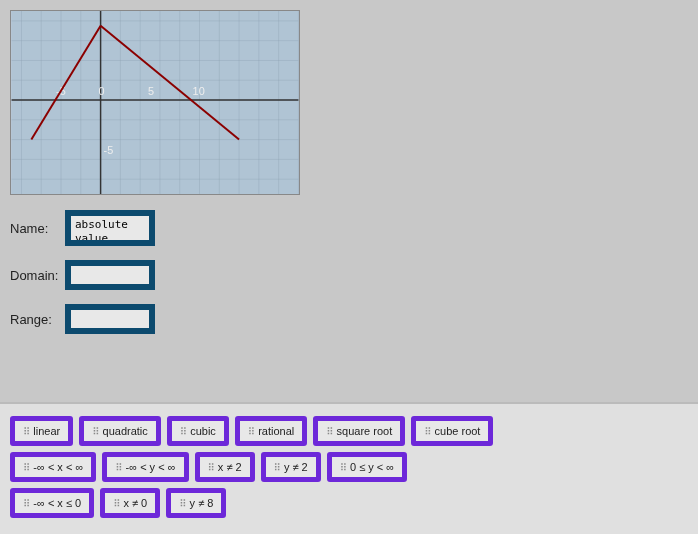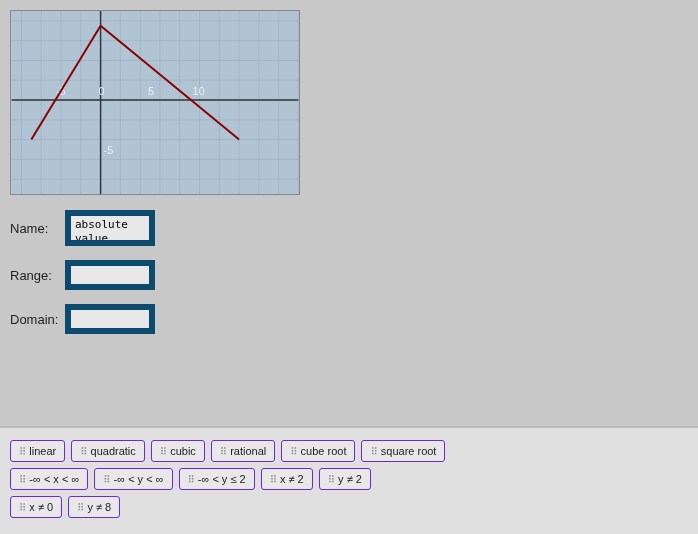--- a/index.html
+++ b/index.html
@@ -175,14 +175,14 @@
     </div>
 
     <div class="field-row">
+      <span class="field-label">Domain:</span>
+      <input type="text" class="field-input" value="" style="">
+    </div>
+
+    <div class="field-row">
       <span class="field-label">Range:</span>
       <input type="text" class="field-input" value="" style="">
     </div>
-
-    <div class="field-row">
-      <span class="field-label">Domain:</span>
-      <input type="text" class="field-input" value="" style="">
-    </div>
   </div>
 
   <div class="bottom-panel">

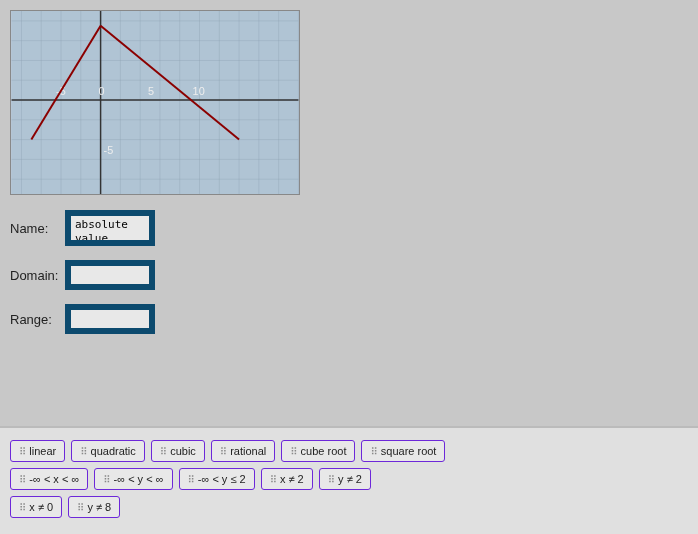--- a/index.html
+++ b/index.html
@@ -92,7 +92,7 @@
 
     .drag-chip {
       background: #e8e8e8;
-      border: 1px solid #6d28d9;
+      border: 5px solid #6d28d9;
       border-radius: 3px;
       padding: 4px 8px;
       font-size: 11px;

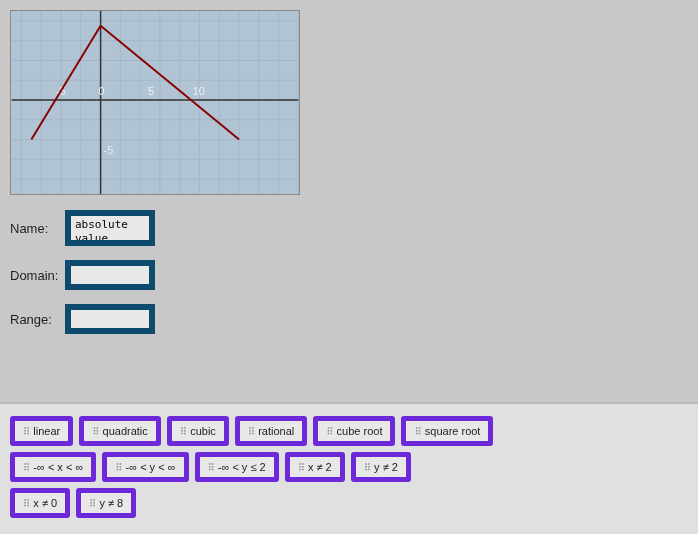--- a/index.html
+++ b/index.html
@@ -201,11 +201,11 @@
         <span>rational</span>
       </div>
       <div class="drag-chip" draggable="true">
+        <span>square root</span>
+      </div>
+      <div class="drag-chip" draggable="true">
         <span>cube root</span>
       </div>
-      <div class="drag-chip" draggable="true">
-        <span>square root</span>
-      </div>
     </div>
 
     <div class="drag-row">

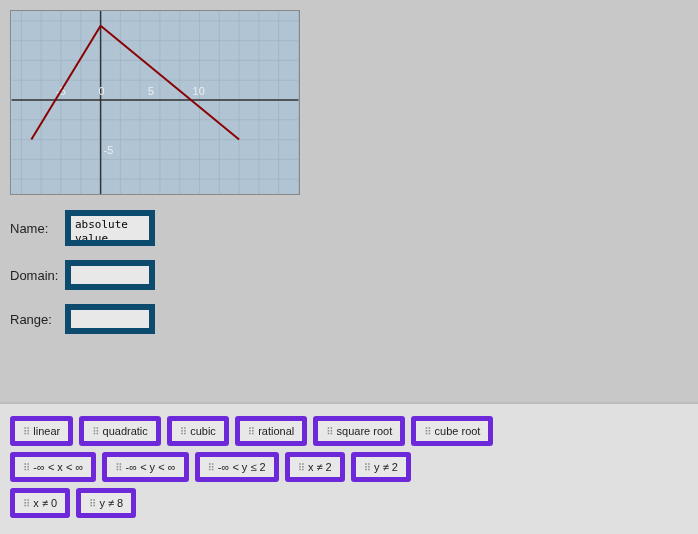--- a/index.html
+++ b/index.html
@@ -216,9 +216,6 @@
         <span>-∞ &lt; y &lt; ∞</span>
       </div>
       <div class="drag-chip" draggable="true">
-        <span>-∞ &lt; y ≤ 2</span>
-      </div>
-      <div class="drag-chip" draggable="true">
         <span>x ≠ 2</span>
       </div>
       <div class="drag-chip" draggable="true">

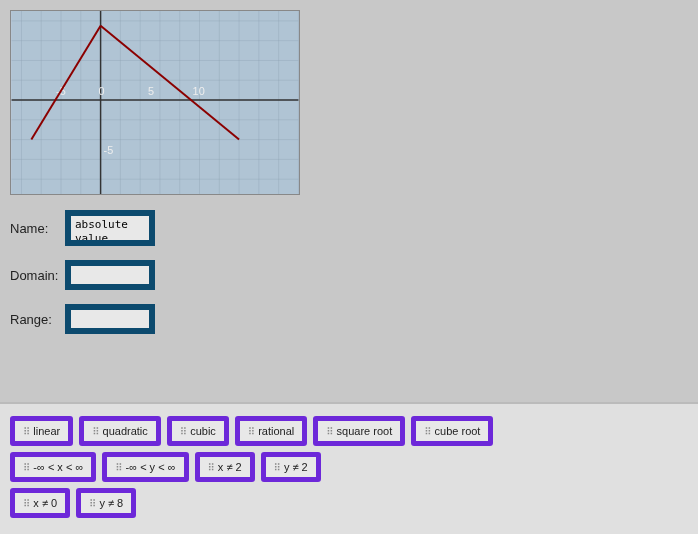--- a/index.html
+++ b/index.html
@@ -221,6 +221,9 @@
       <div class="drag-chip" draggable="true">
         <span>y ≠ 2</span>
       </div>
+      <div class="drag-chip" draggable="true">
+        <span>0 ≤ y &lt; ∞</span>
+      </div>
     </div>
 
     <div class="drag-row">

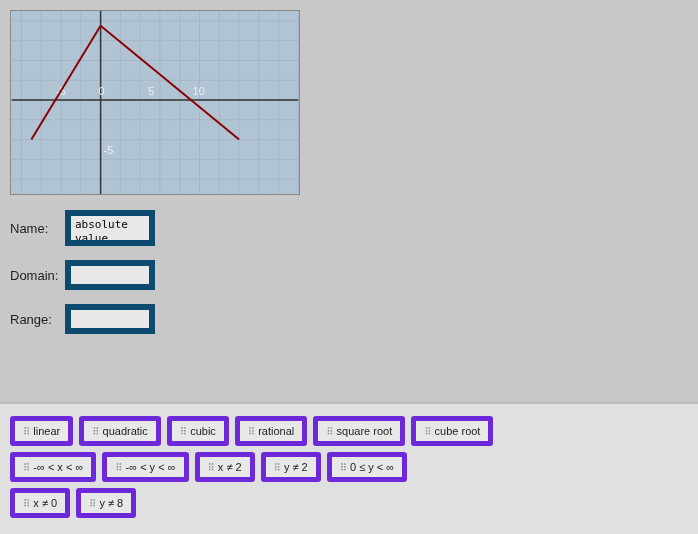--- a/index.html
+++ b/index.html
@@ -228,6 +228,9 @@
 
     <div class="drag-row">
       <div class="drag-chip" draggable="true">
+        <span>-∞ &lt; x ≤ 0</span>
+      </div>
+      <div class="drag-chip" draggable="true">
         <span>x ≠ 0</span>
       </div>
       <div class="drag-chip" draggable="true">

